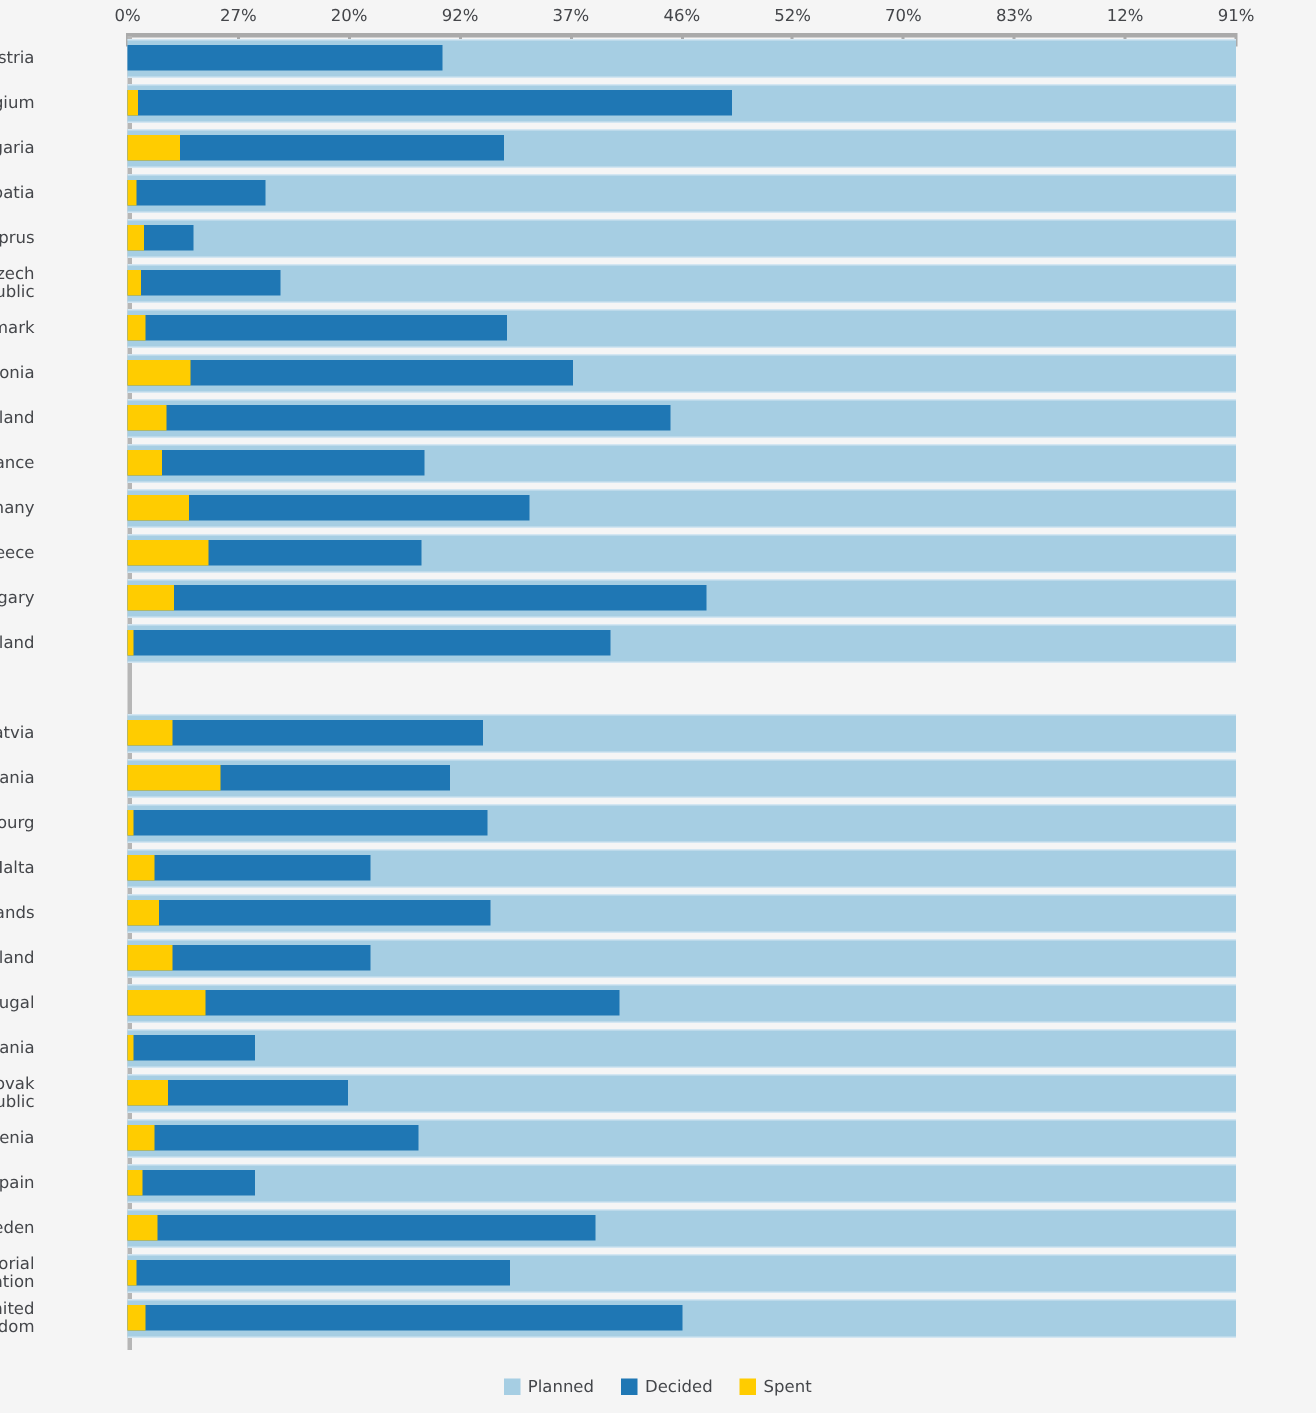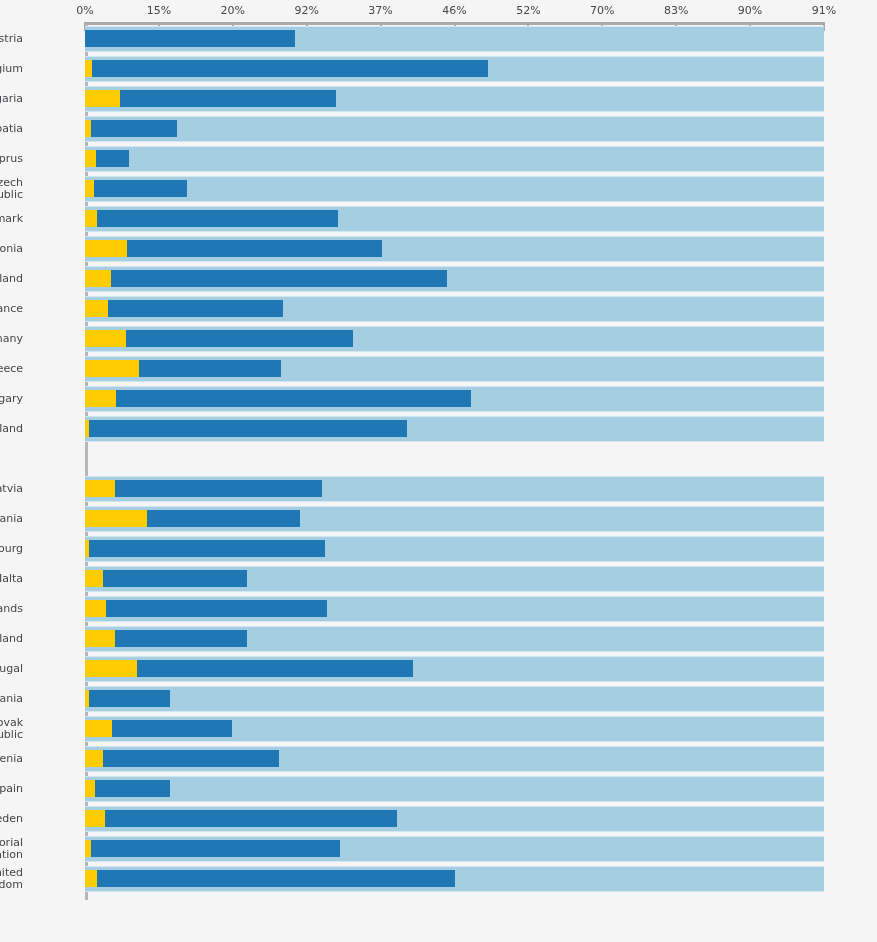--- a/index.html
+++ b/index.html
@@ -144,7 +144,7 @@
   <div class="axis-tick" style="left: 0px;"></div>
       <div class="axis-label" style="left: 0px;">0%</div>
       <div class="axis-tick" style="left: 73.9px;"></div>
-      <div class="axis-label" style="left: 73.9px;">15%</div>
+      <div class="axis-label" style="left: 73.9px;">27%</div>
       <div class="axis-tick" style="left: 147.8px;"></div>
       <div class="axis-label" style="left: 147.8px;">20%</div>
       <div class="axis-tick" style="left: 221.7px;"></div>

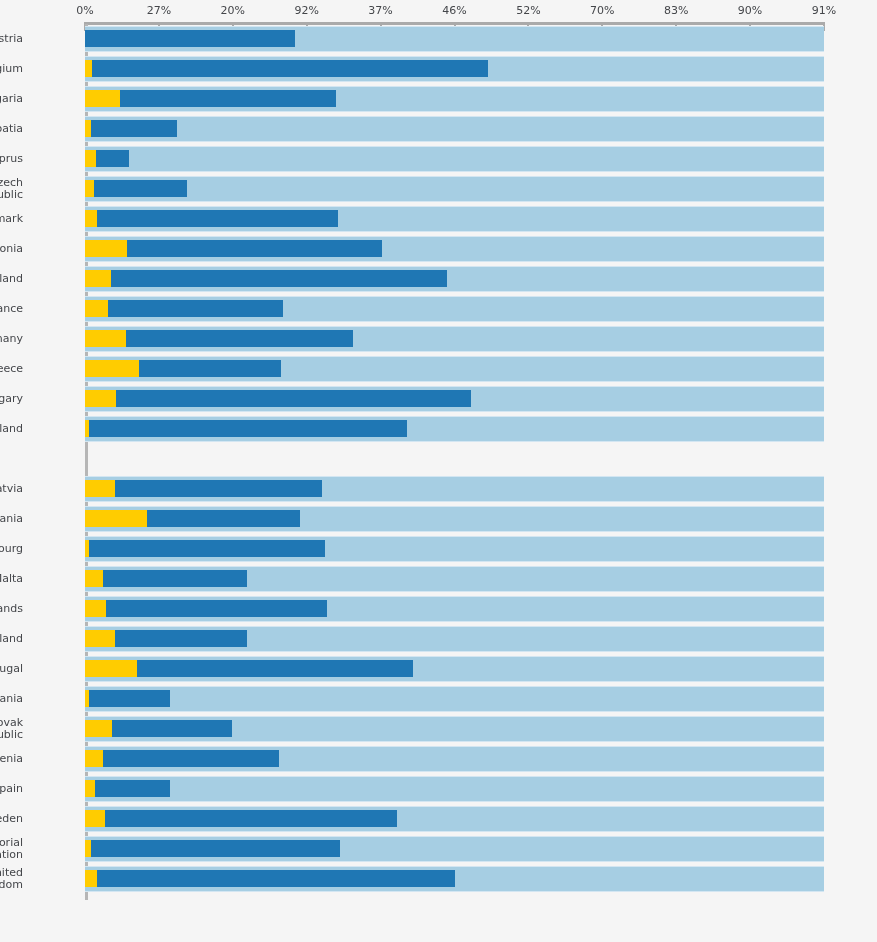--- a/index.html
+++ b/index.html
@@ -160,7 +160,7 @@
       <div class="axis-tick" style="left: 591.2px;"></div>
       <div class="axis-label" style="left: 591.2px;">83%</div>
       <div class="axis-tick" style="left: 665.1px;"></div>
-      <div class="axis-label" style="left: 665.1px;">90%</div>
+      <div class="axis-label" style="left: 665.1px;">12%</div>
       <div class="axis-tick" style="left: 739px;"></div>
       <div class="axis-label" style="left: 739px;">91%</div>
     </div>

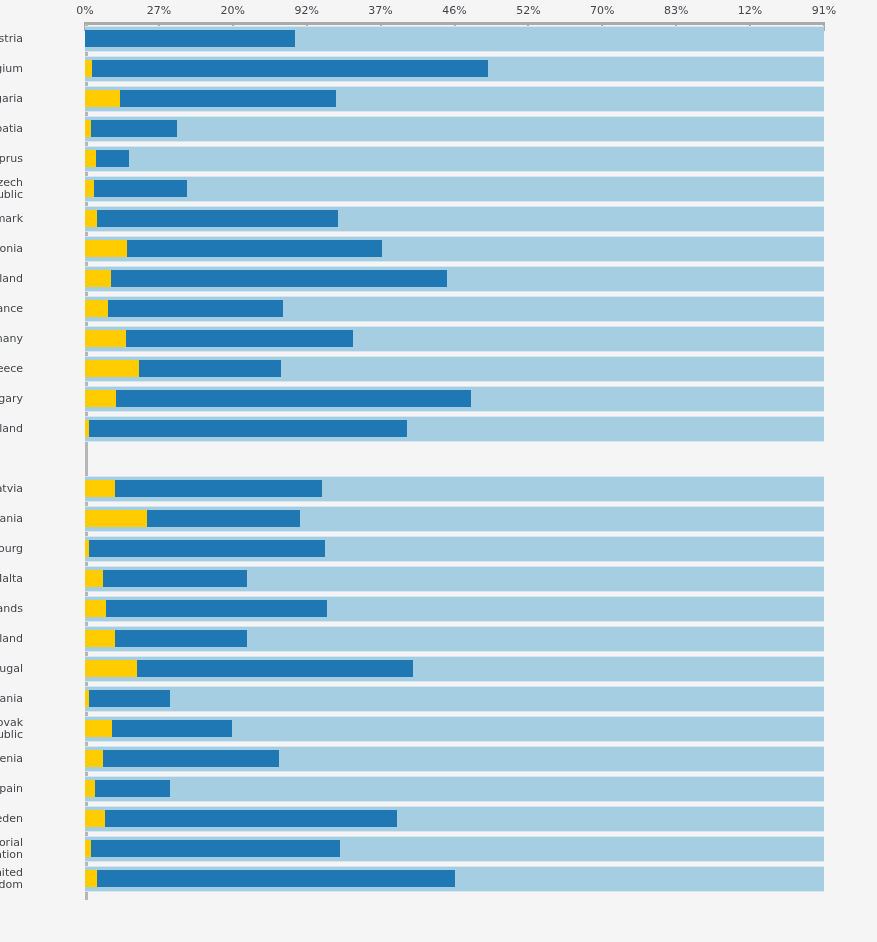--- a/index.html
+++ b/index.html
@@ -342,6 +342,20 @@
       </div>
     </div>
 
+  <div class="legend" id="legend">
+      <div class="legend-item">
+        <span class="legend-swatch" style="background: rgb(166, 206, 227);"></span>
+        <span>Planned</span>
+      </div>
+      <div class="legend-item">
+        <span class="legend-swatch" style="background: rgb(31, 119, 180);"></span>
+        <span>Decided</span>
+      </div>
+      <div class="legend-item">
+        <span class="legend-swatch" style="background: rgb(255, 204, 0);"></span>
+        <span>Spent</span>
+      </div>
+    </div>
 
 </div>
 

